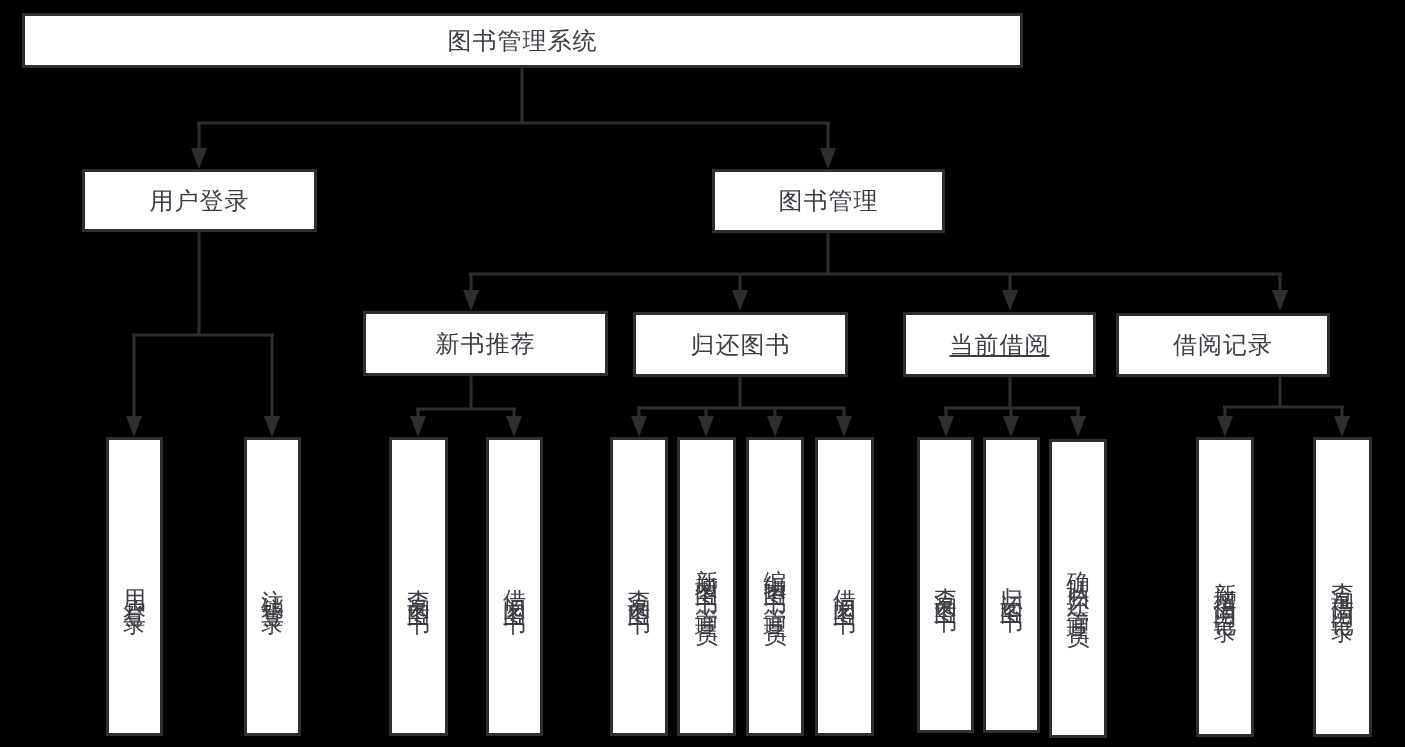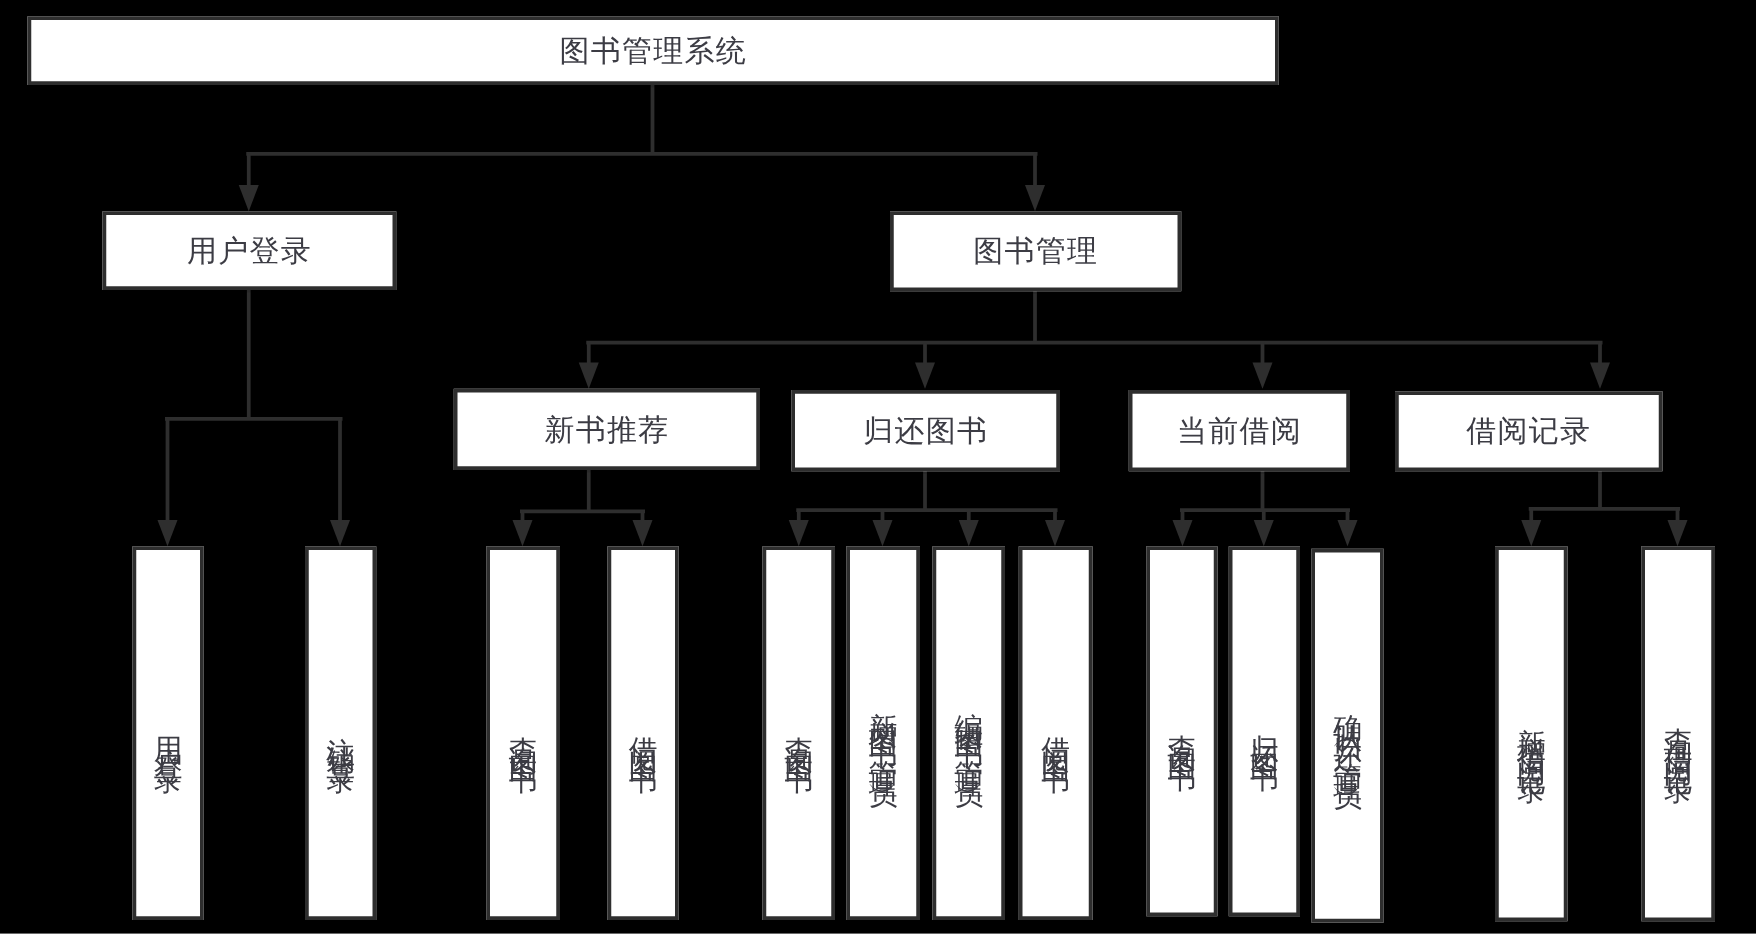--- a/index.html
+++ b/index.html
@@ -119,7 +119,7 @@
       <div class="node h" style="left: 633px; top: 312px; width: 215px; height: 65px;">
         <span>归还图书</span>
       </div>
-      <div class="node h" style="left: 903px; top: 312px; width: 177px; height: 65px;">
+      <div class="node h" style="left: 903px; top: 312px; width: 193px; height: 65px; text-decoration: underline;">
         <span>当前借阅</span>
       </div>
       <div class="node h" style="left: 1116px; top: 313px; width: 214px; height: 64px;">

